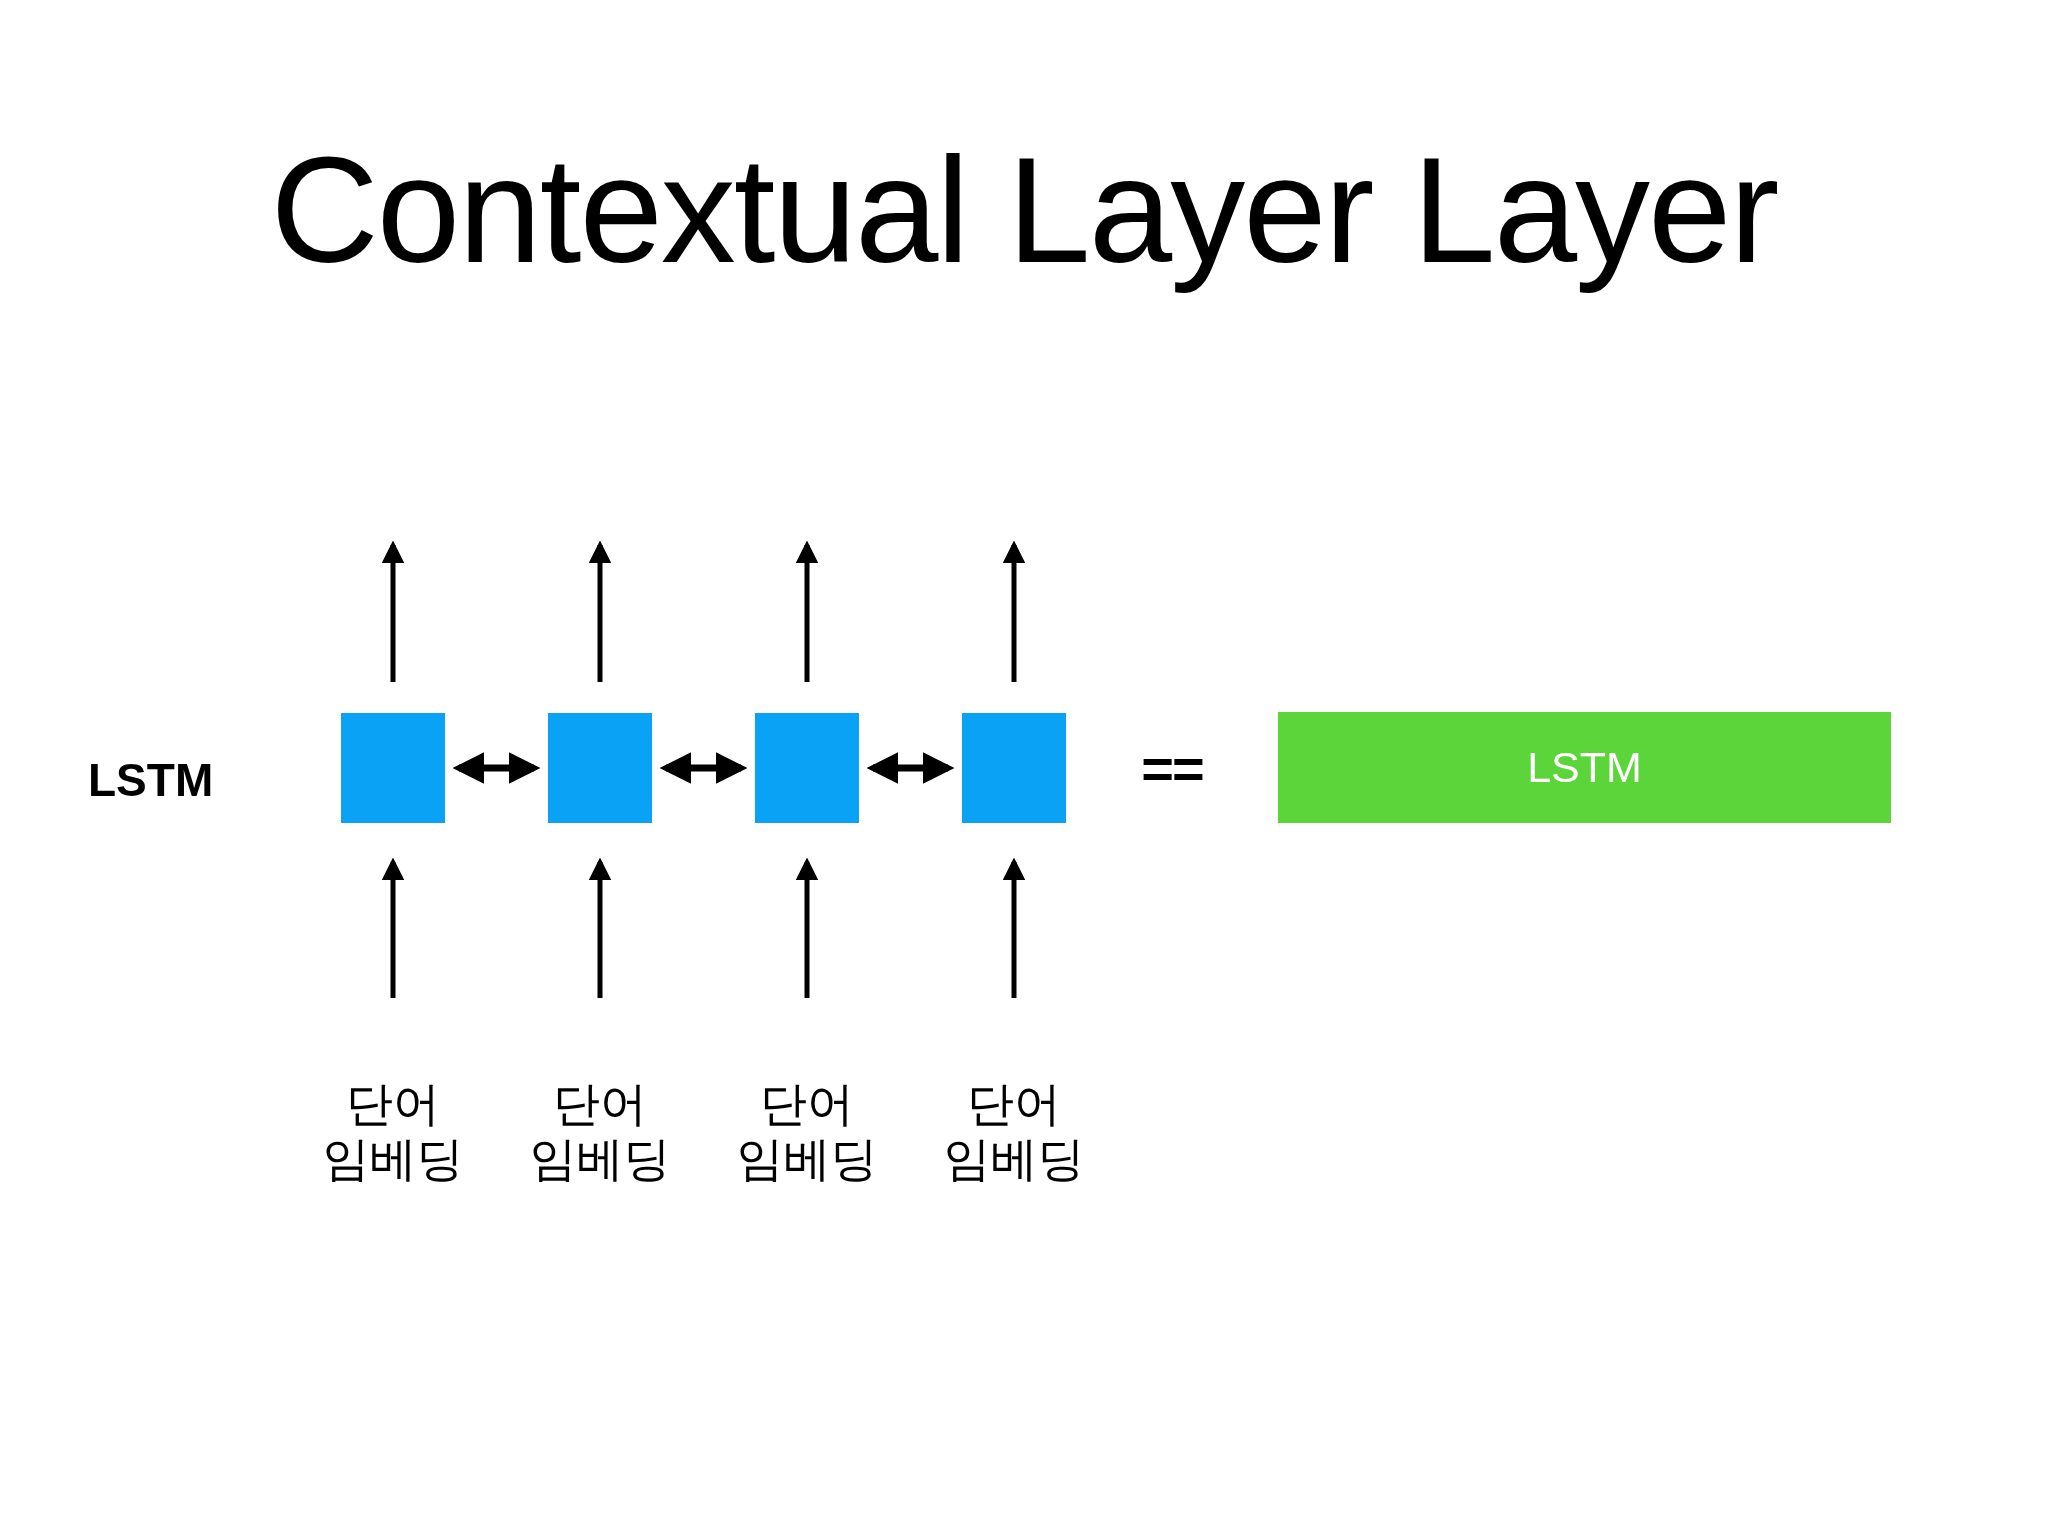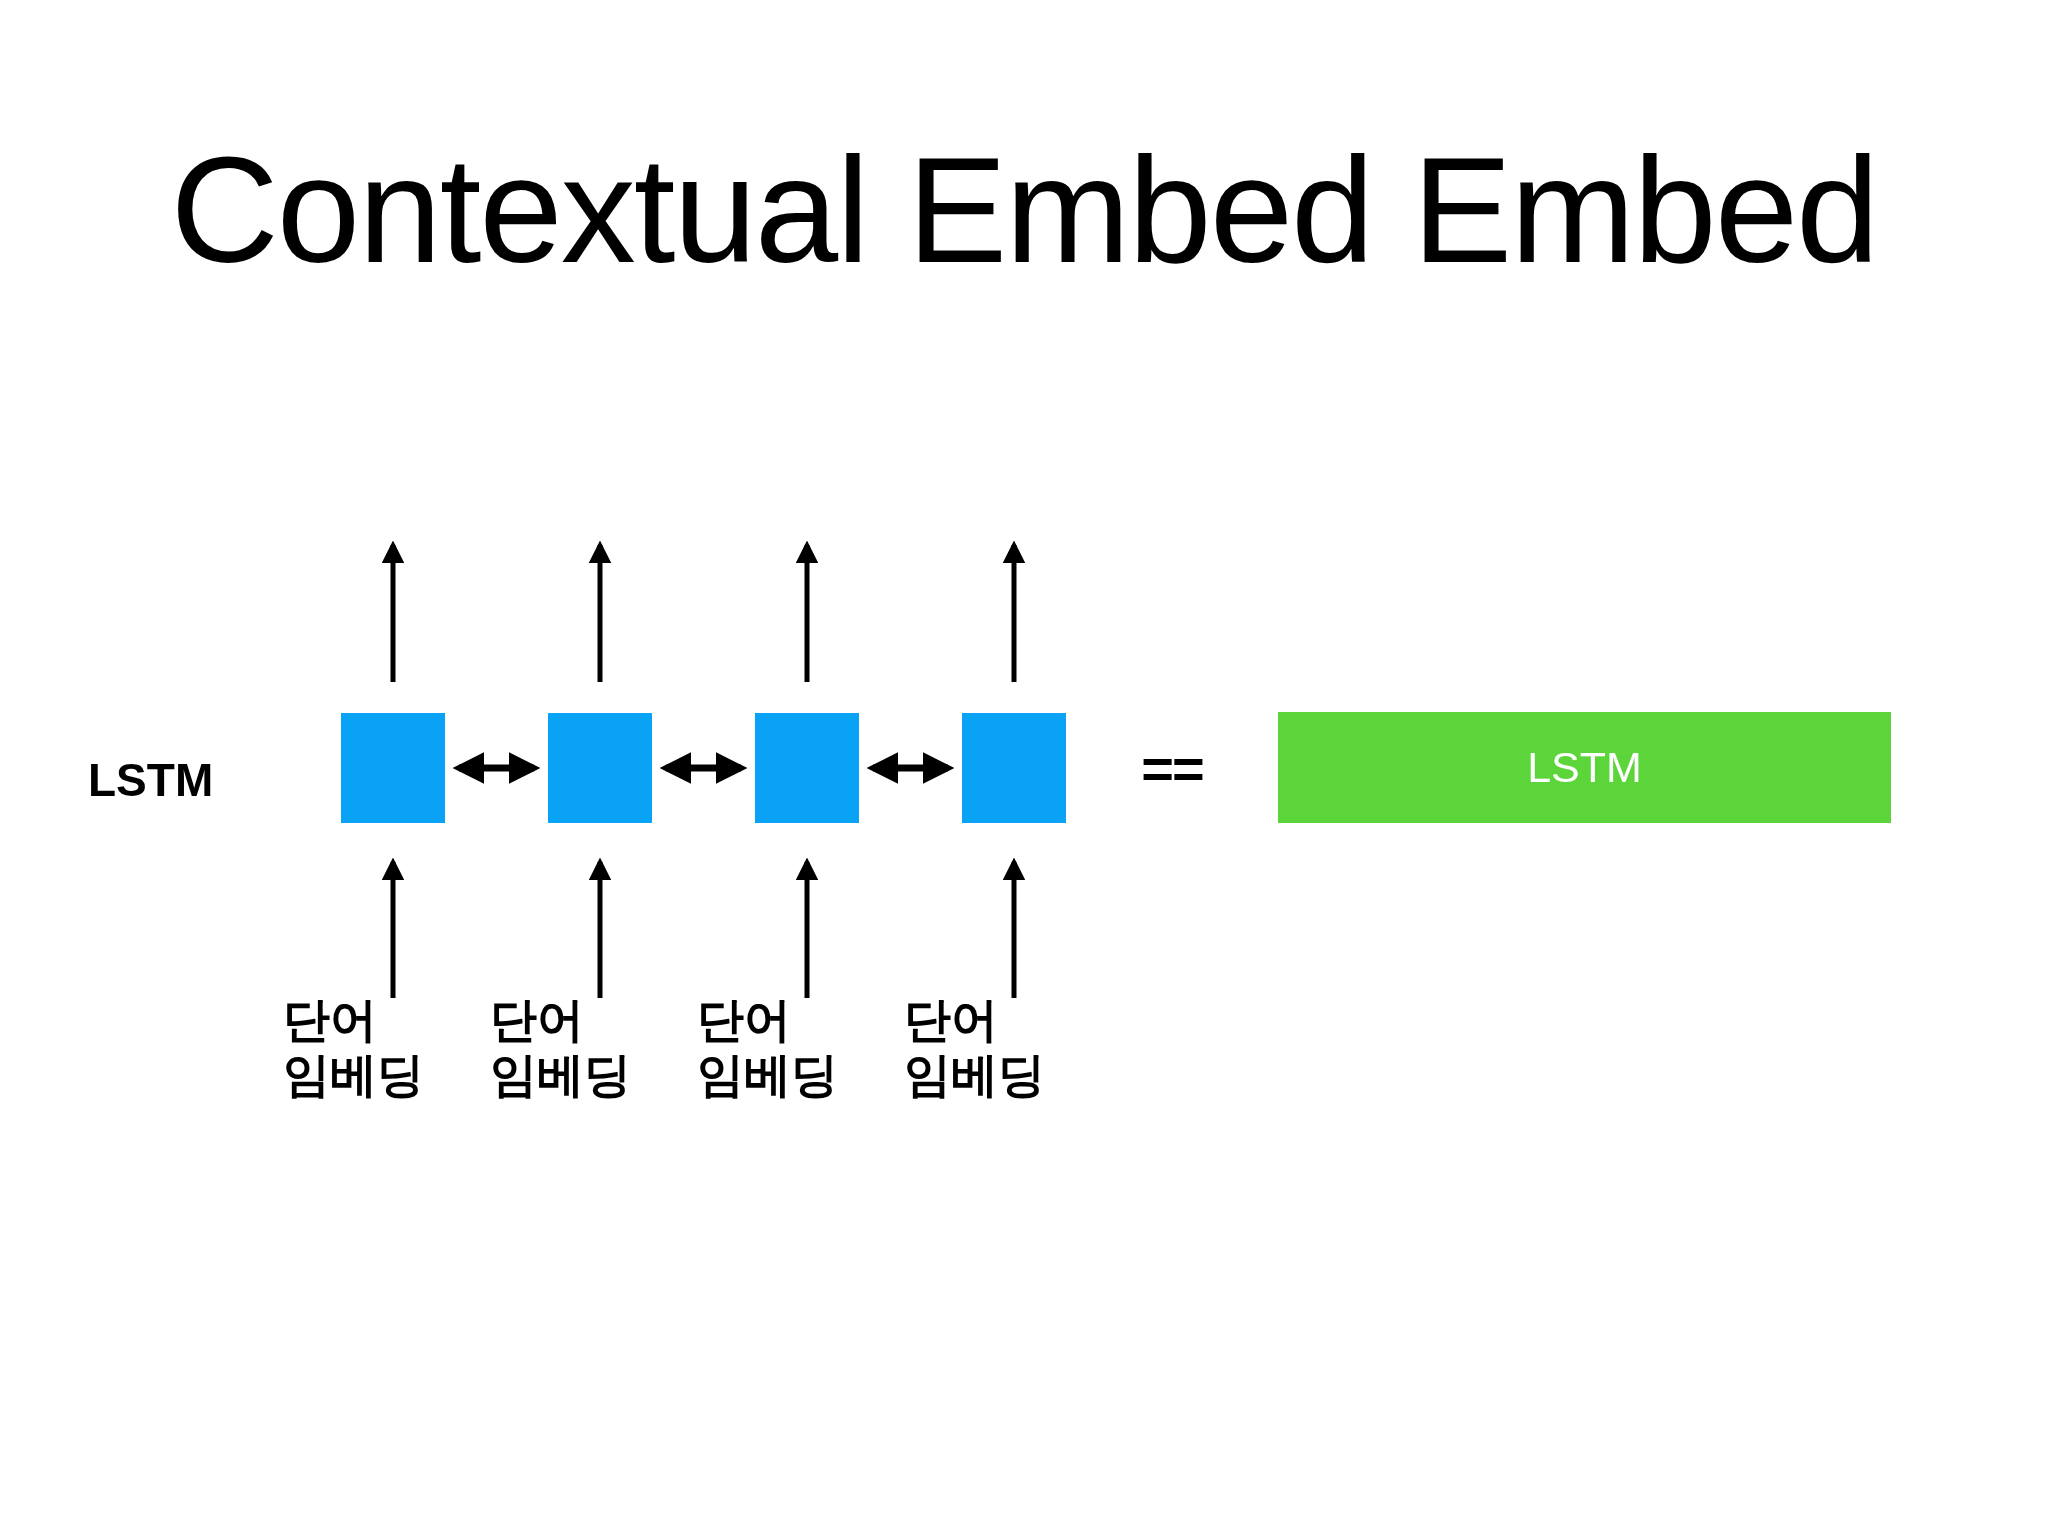--- a/index.html
+++ b/index.html
@@ -125,7 +125,7 @@
     <rect x="1278" y="712" width="613" height="111" fill="#5CD53A"></rect>
   </svg>
 
-  <h1 class="slide-title">Contextual Embed Embed</h1>
+  <h1 class="slide-title">Contextual Layer Layer</h1>
 
   <div class="lstm-left-label">LSTM</div>
 

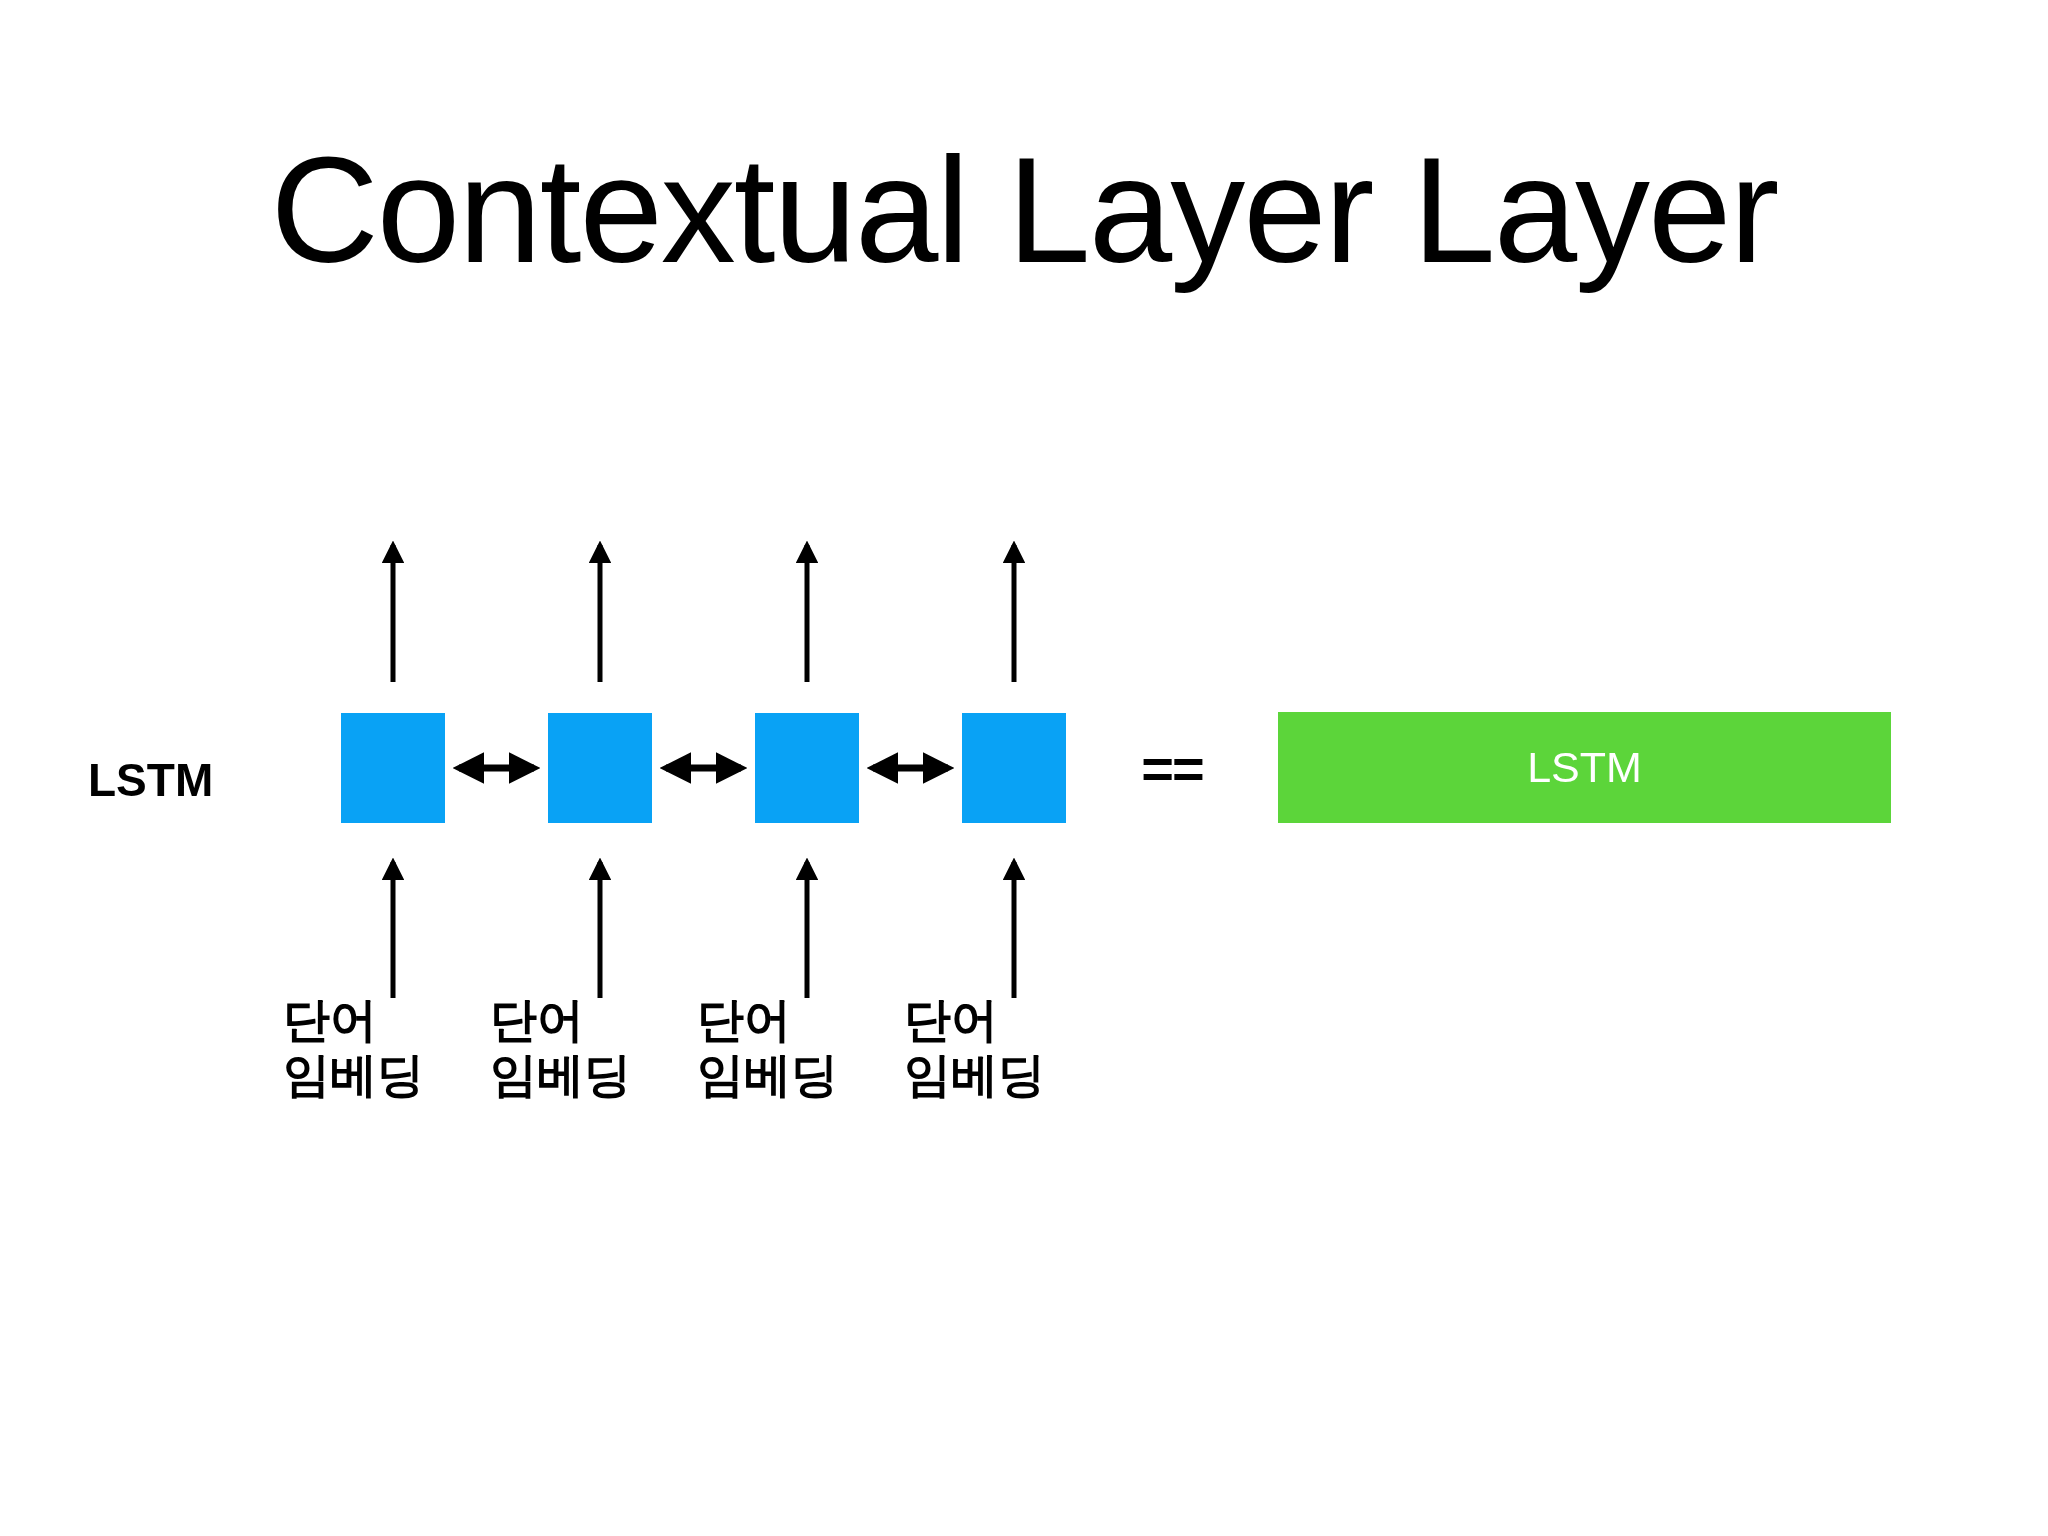--- a/index.html
+++ b/index.html
@@ -71,11 +71,11 @@
   }
   .embed-label {
     position: absolute;
-    top: 992px;
+    top: 1076px;
     width: 220px;
-    text-align: left;
+    text-align: center;
     font-size: 47px;
-    font-weight: 700;
+    font-weight: 400;
     line-height: 55px;
     white-space: nowrap;
   }

